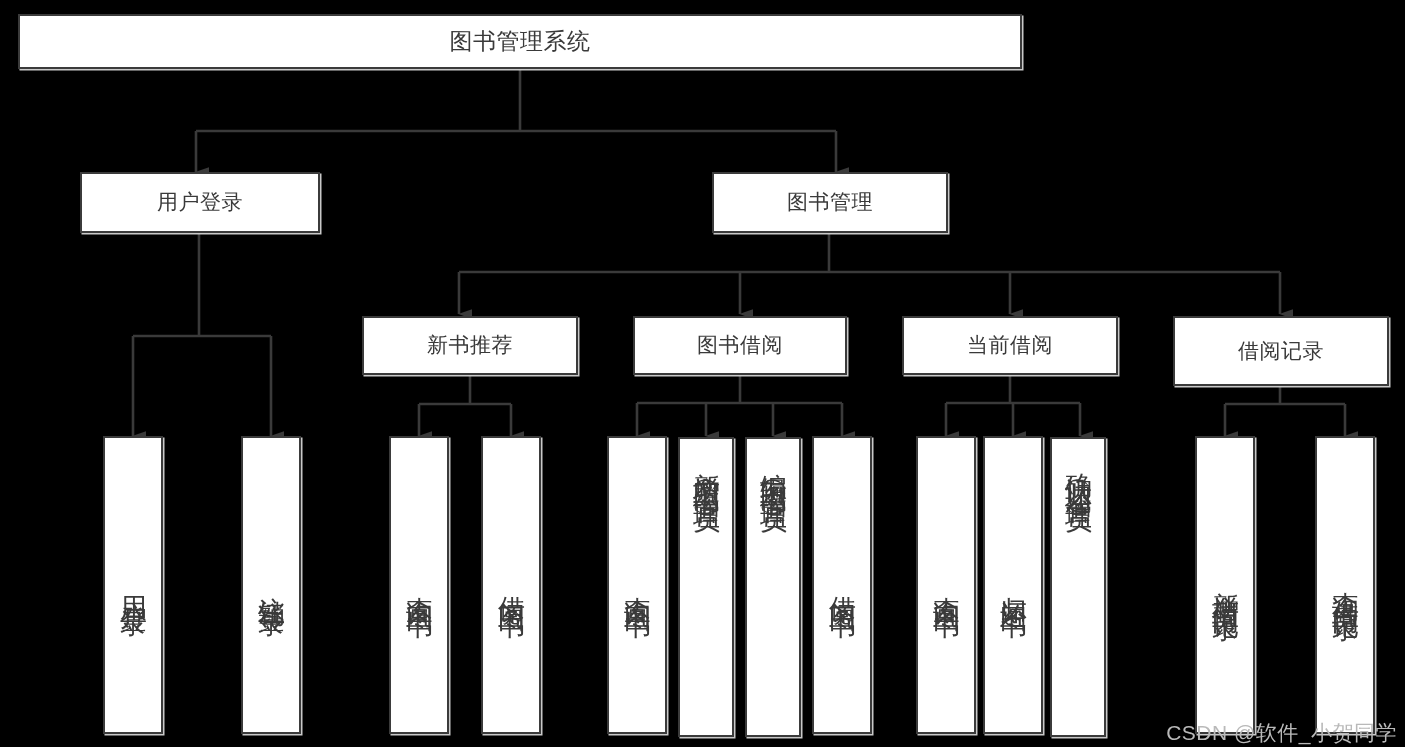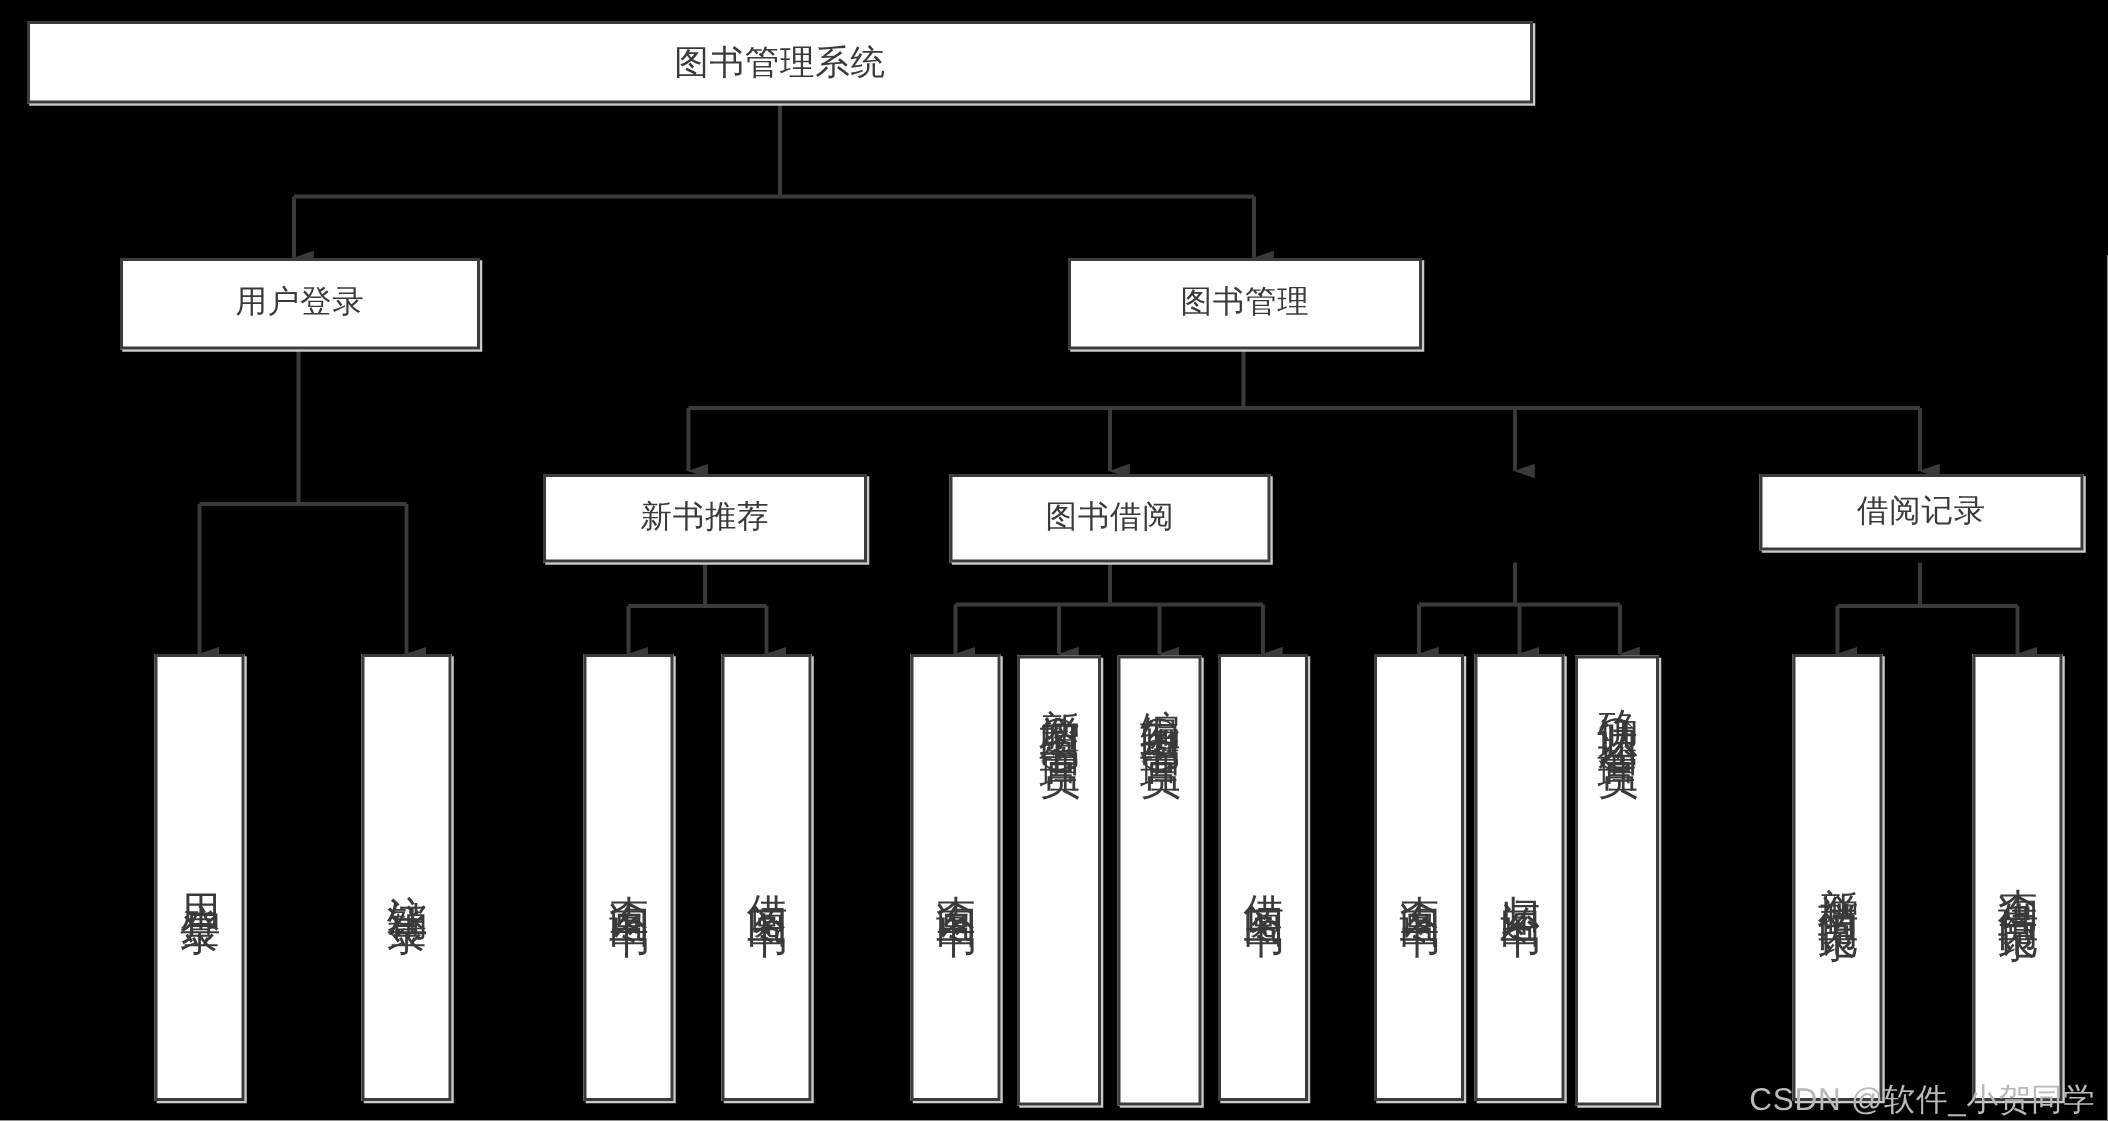--- a/index.html
+++ b/index.html
@@ -128,6 +128,9 @@
   <div class="node tier2" style="left:633px;top:316px;width:214px;height:59px;align-items:center;">
     <span class="lbl">图书借阅</span>
   </div>
+  <div class="node tier2" style="left:902px;top:316px;width:216px;height:59px;">
+    <span class="lbl">当前借阅</span>
+  </div>
   <div class="node tier2" style="left:1173px;top:316px;width:216px;height:51px;">
     <span class="lbl">借阅记录</span>
   </div>

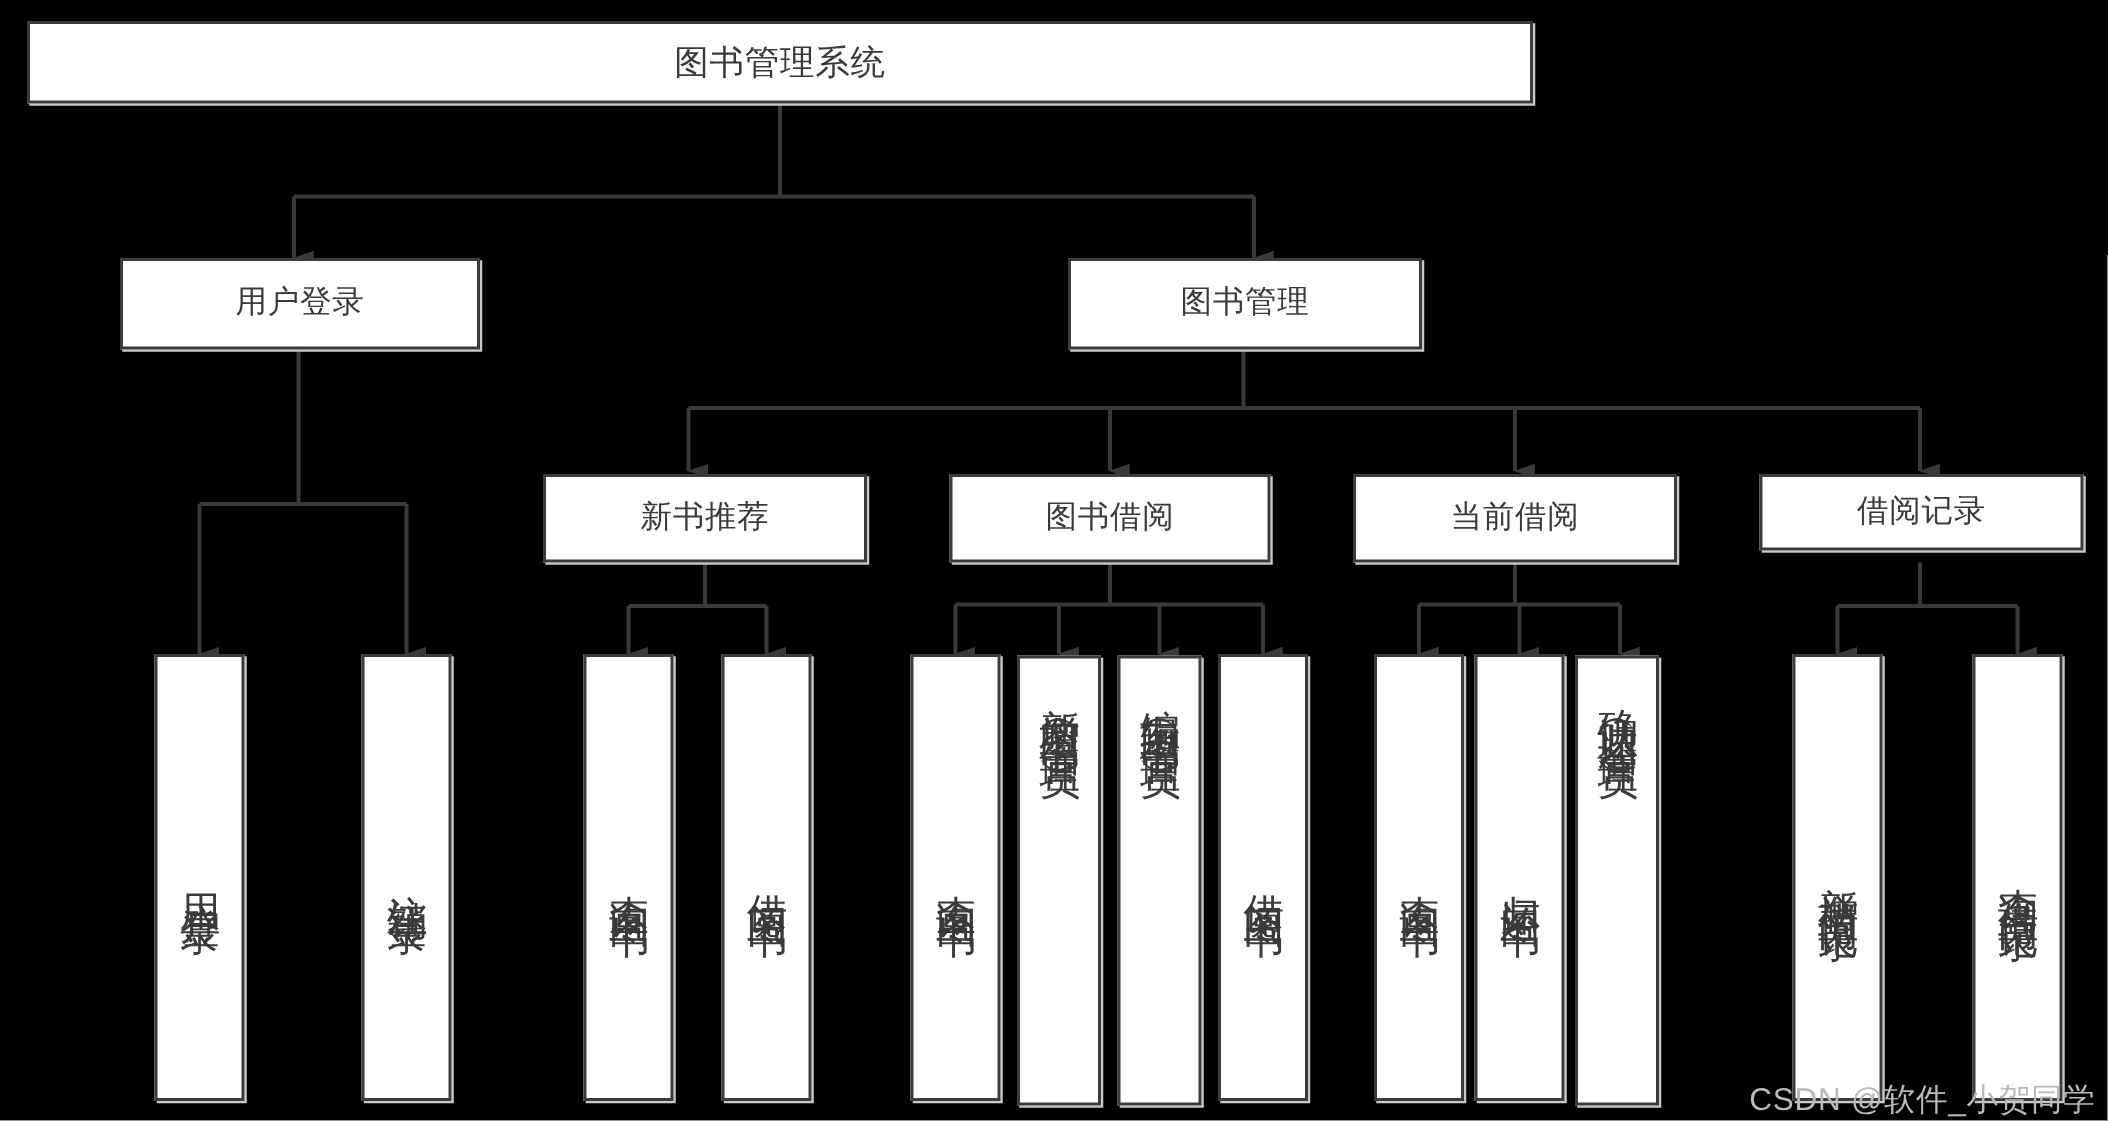--- a/index.html
+++ b/index.html
@@ -131,7 +131,7 @@
   <div class="node tier2" style="left:902px;top:316px;width:216px;height:59px;">
     <span class="lbl">当前借阅</span>
   </div>
-  <div class="node tier2" style="left:1173px;top:316px;width:216px;height:51px;">
+  <div class="node tier2" style="left:1173px;top:316px;width:216px;height:70px;">
     <span class="lbl">借阅记录</span>
   </div>
 

